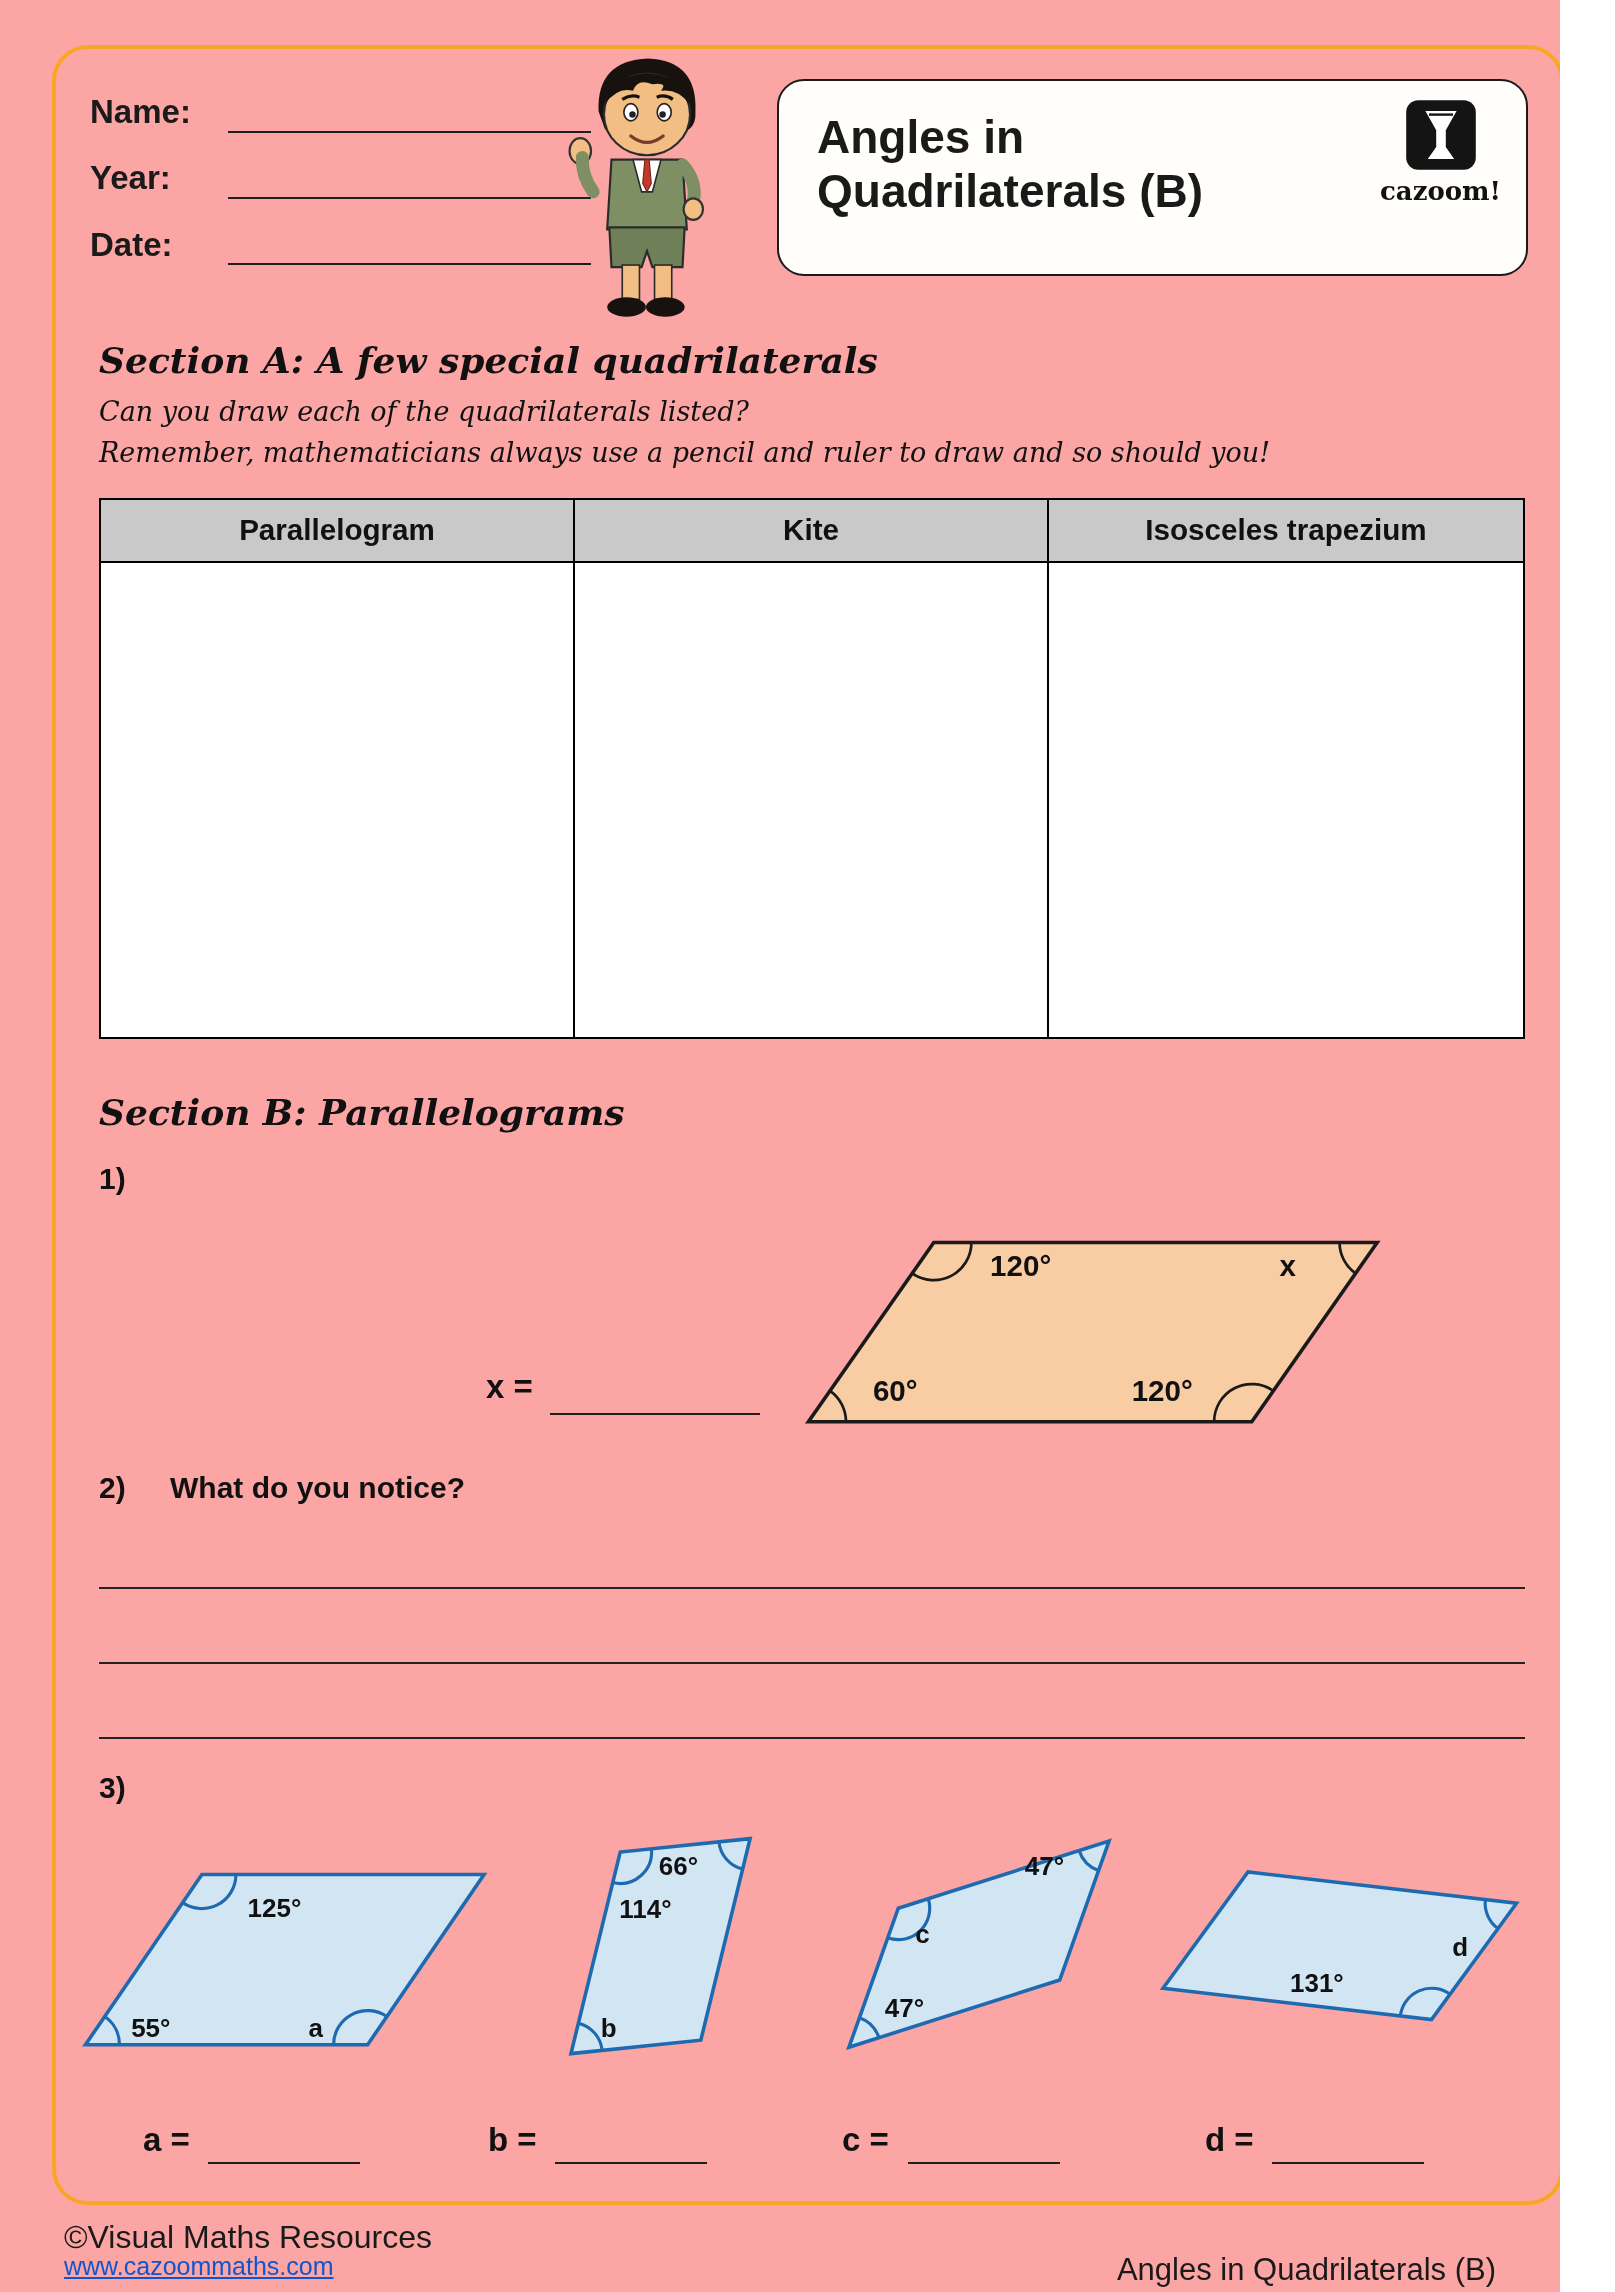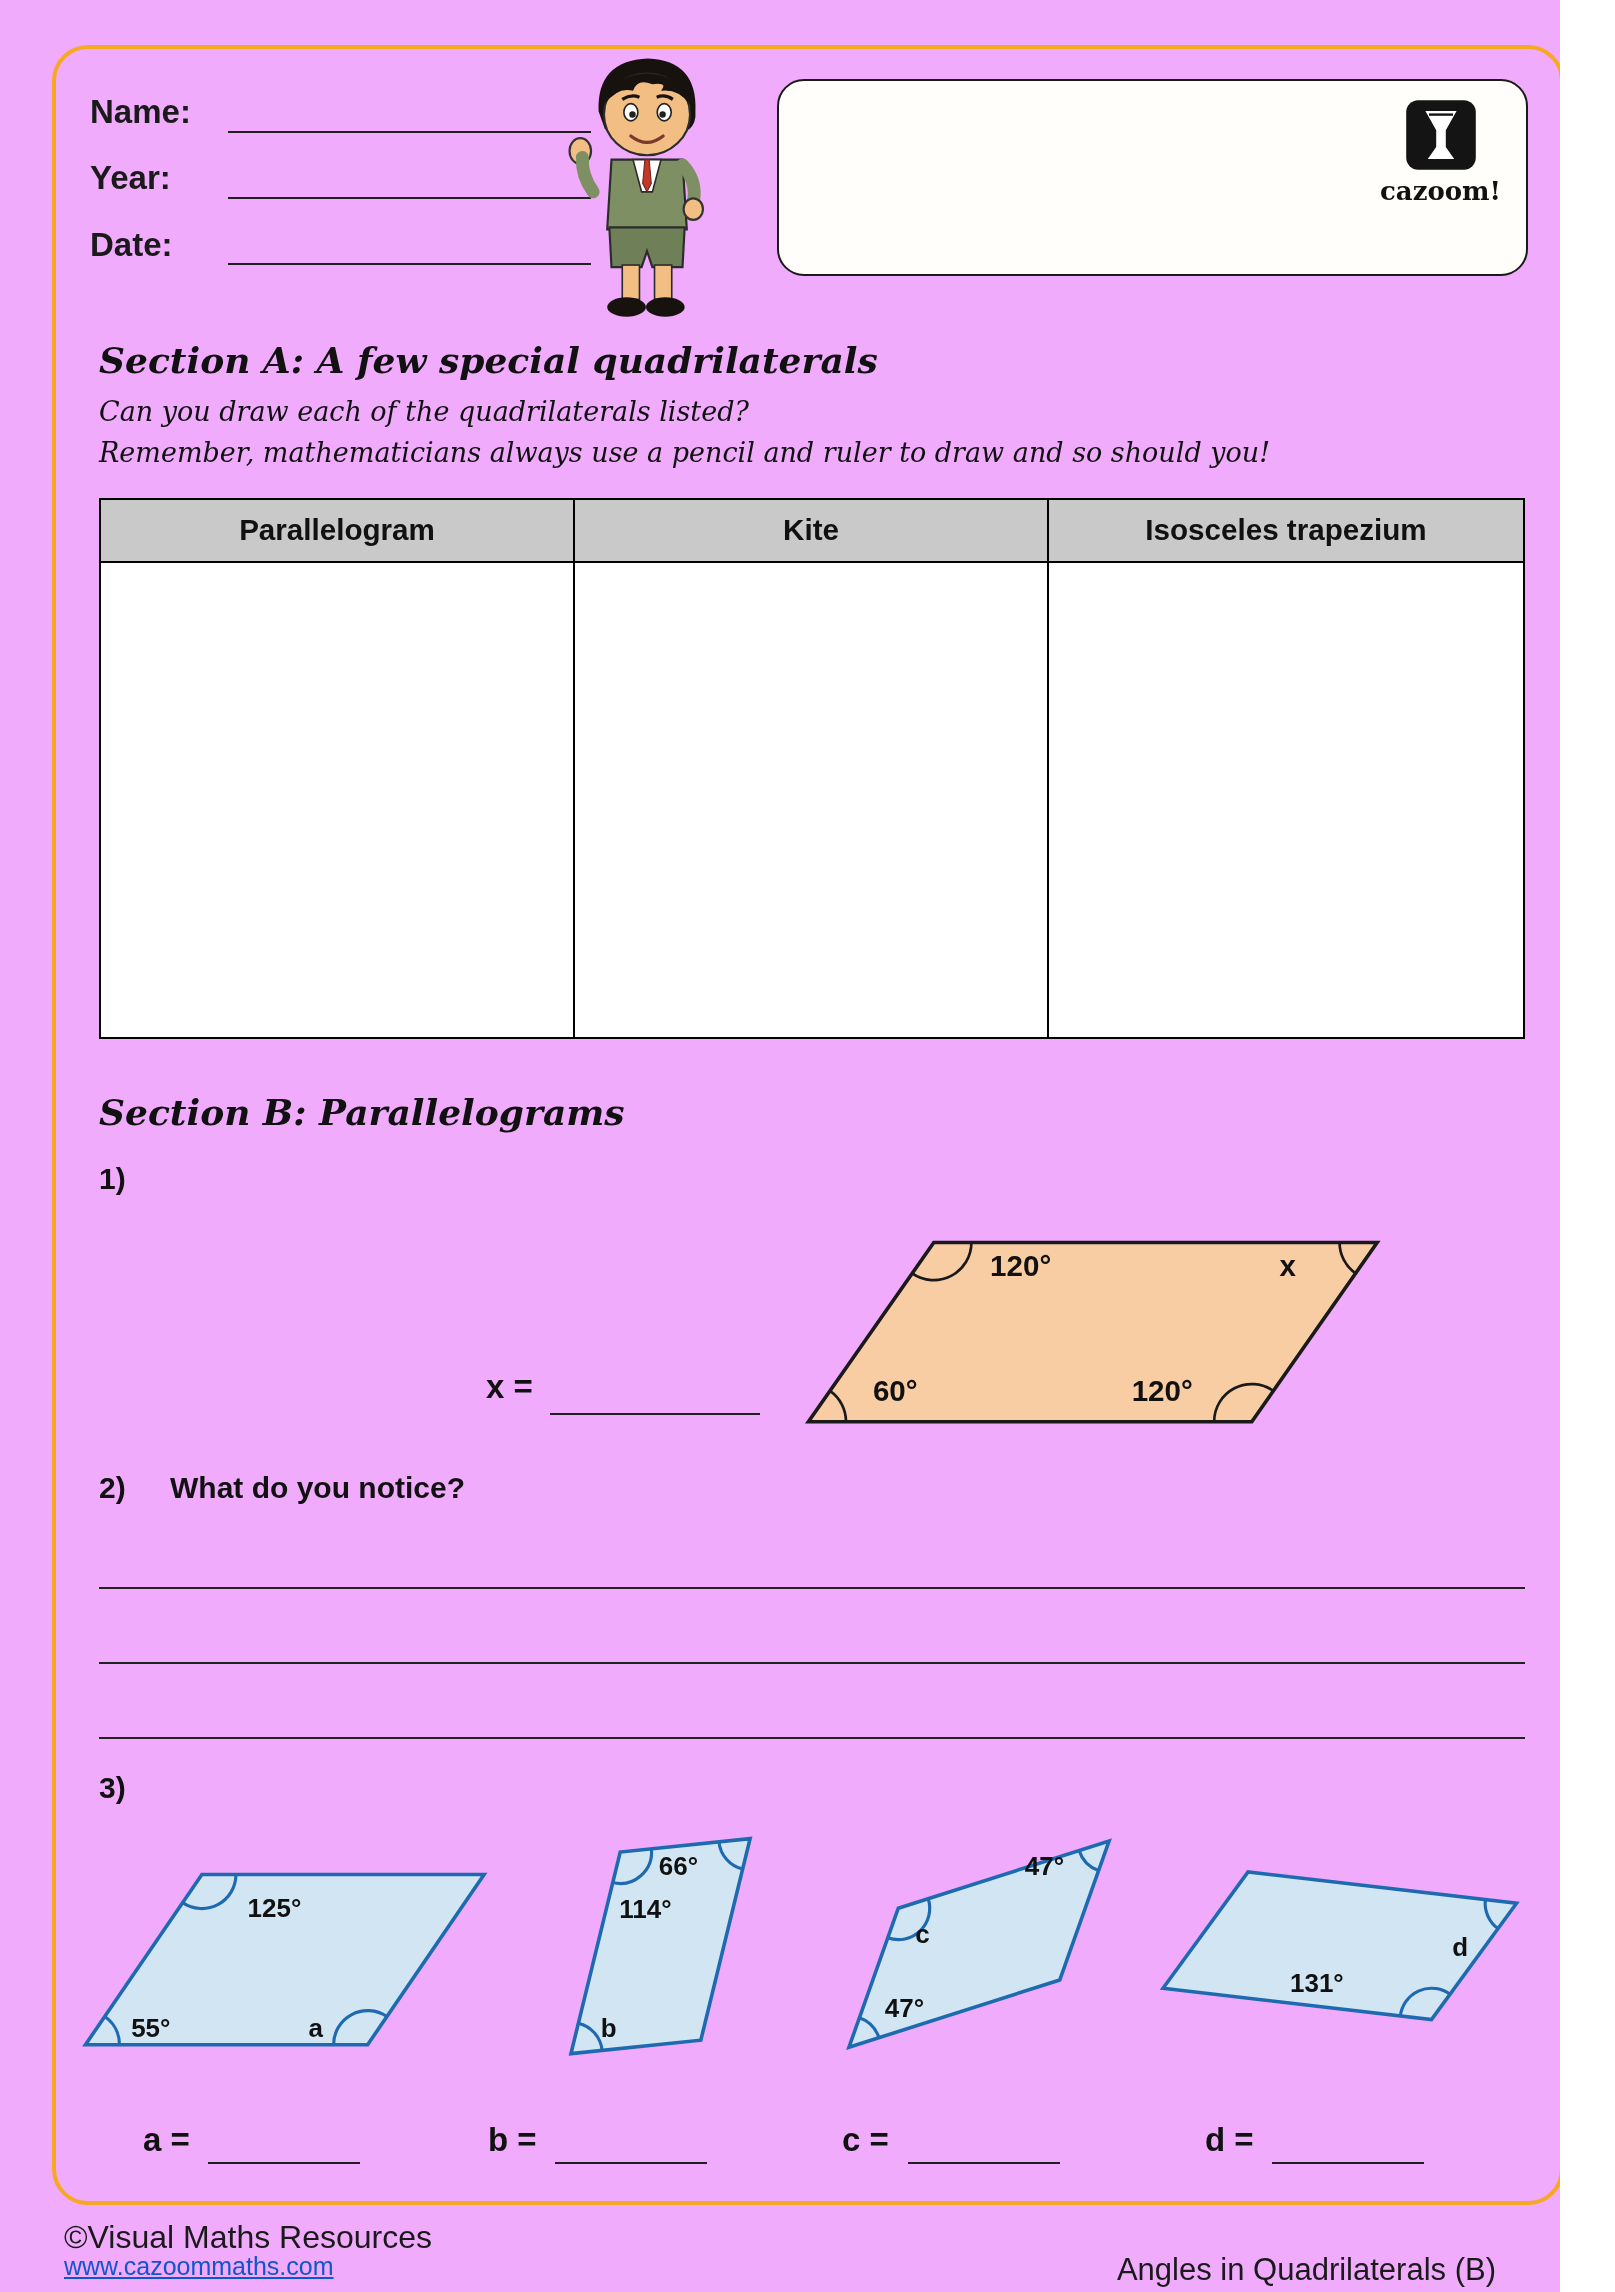--- a/index.html
+++ b/index.html
@@ -6,7 +6,7 @@
   * { margin:0; padding:0; box-sizing:border-box; }
   html,body { background:#ffffff; }
   body { font-family:"Liberation Sans", sans-serif; color:#111; }
-  .page { position:relative; width:1560px; height:2293px; background:#f0abfc; overflow:hidden; }
+  .page { position:relative; width:1560px; height:2293px; background:#fca5a5; overflow:hidden; }
   .abs { position:absolute; }
 
   .frame { position:absolute; left:52px; top:45px; width:1512px; height:2160px;

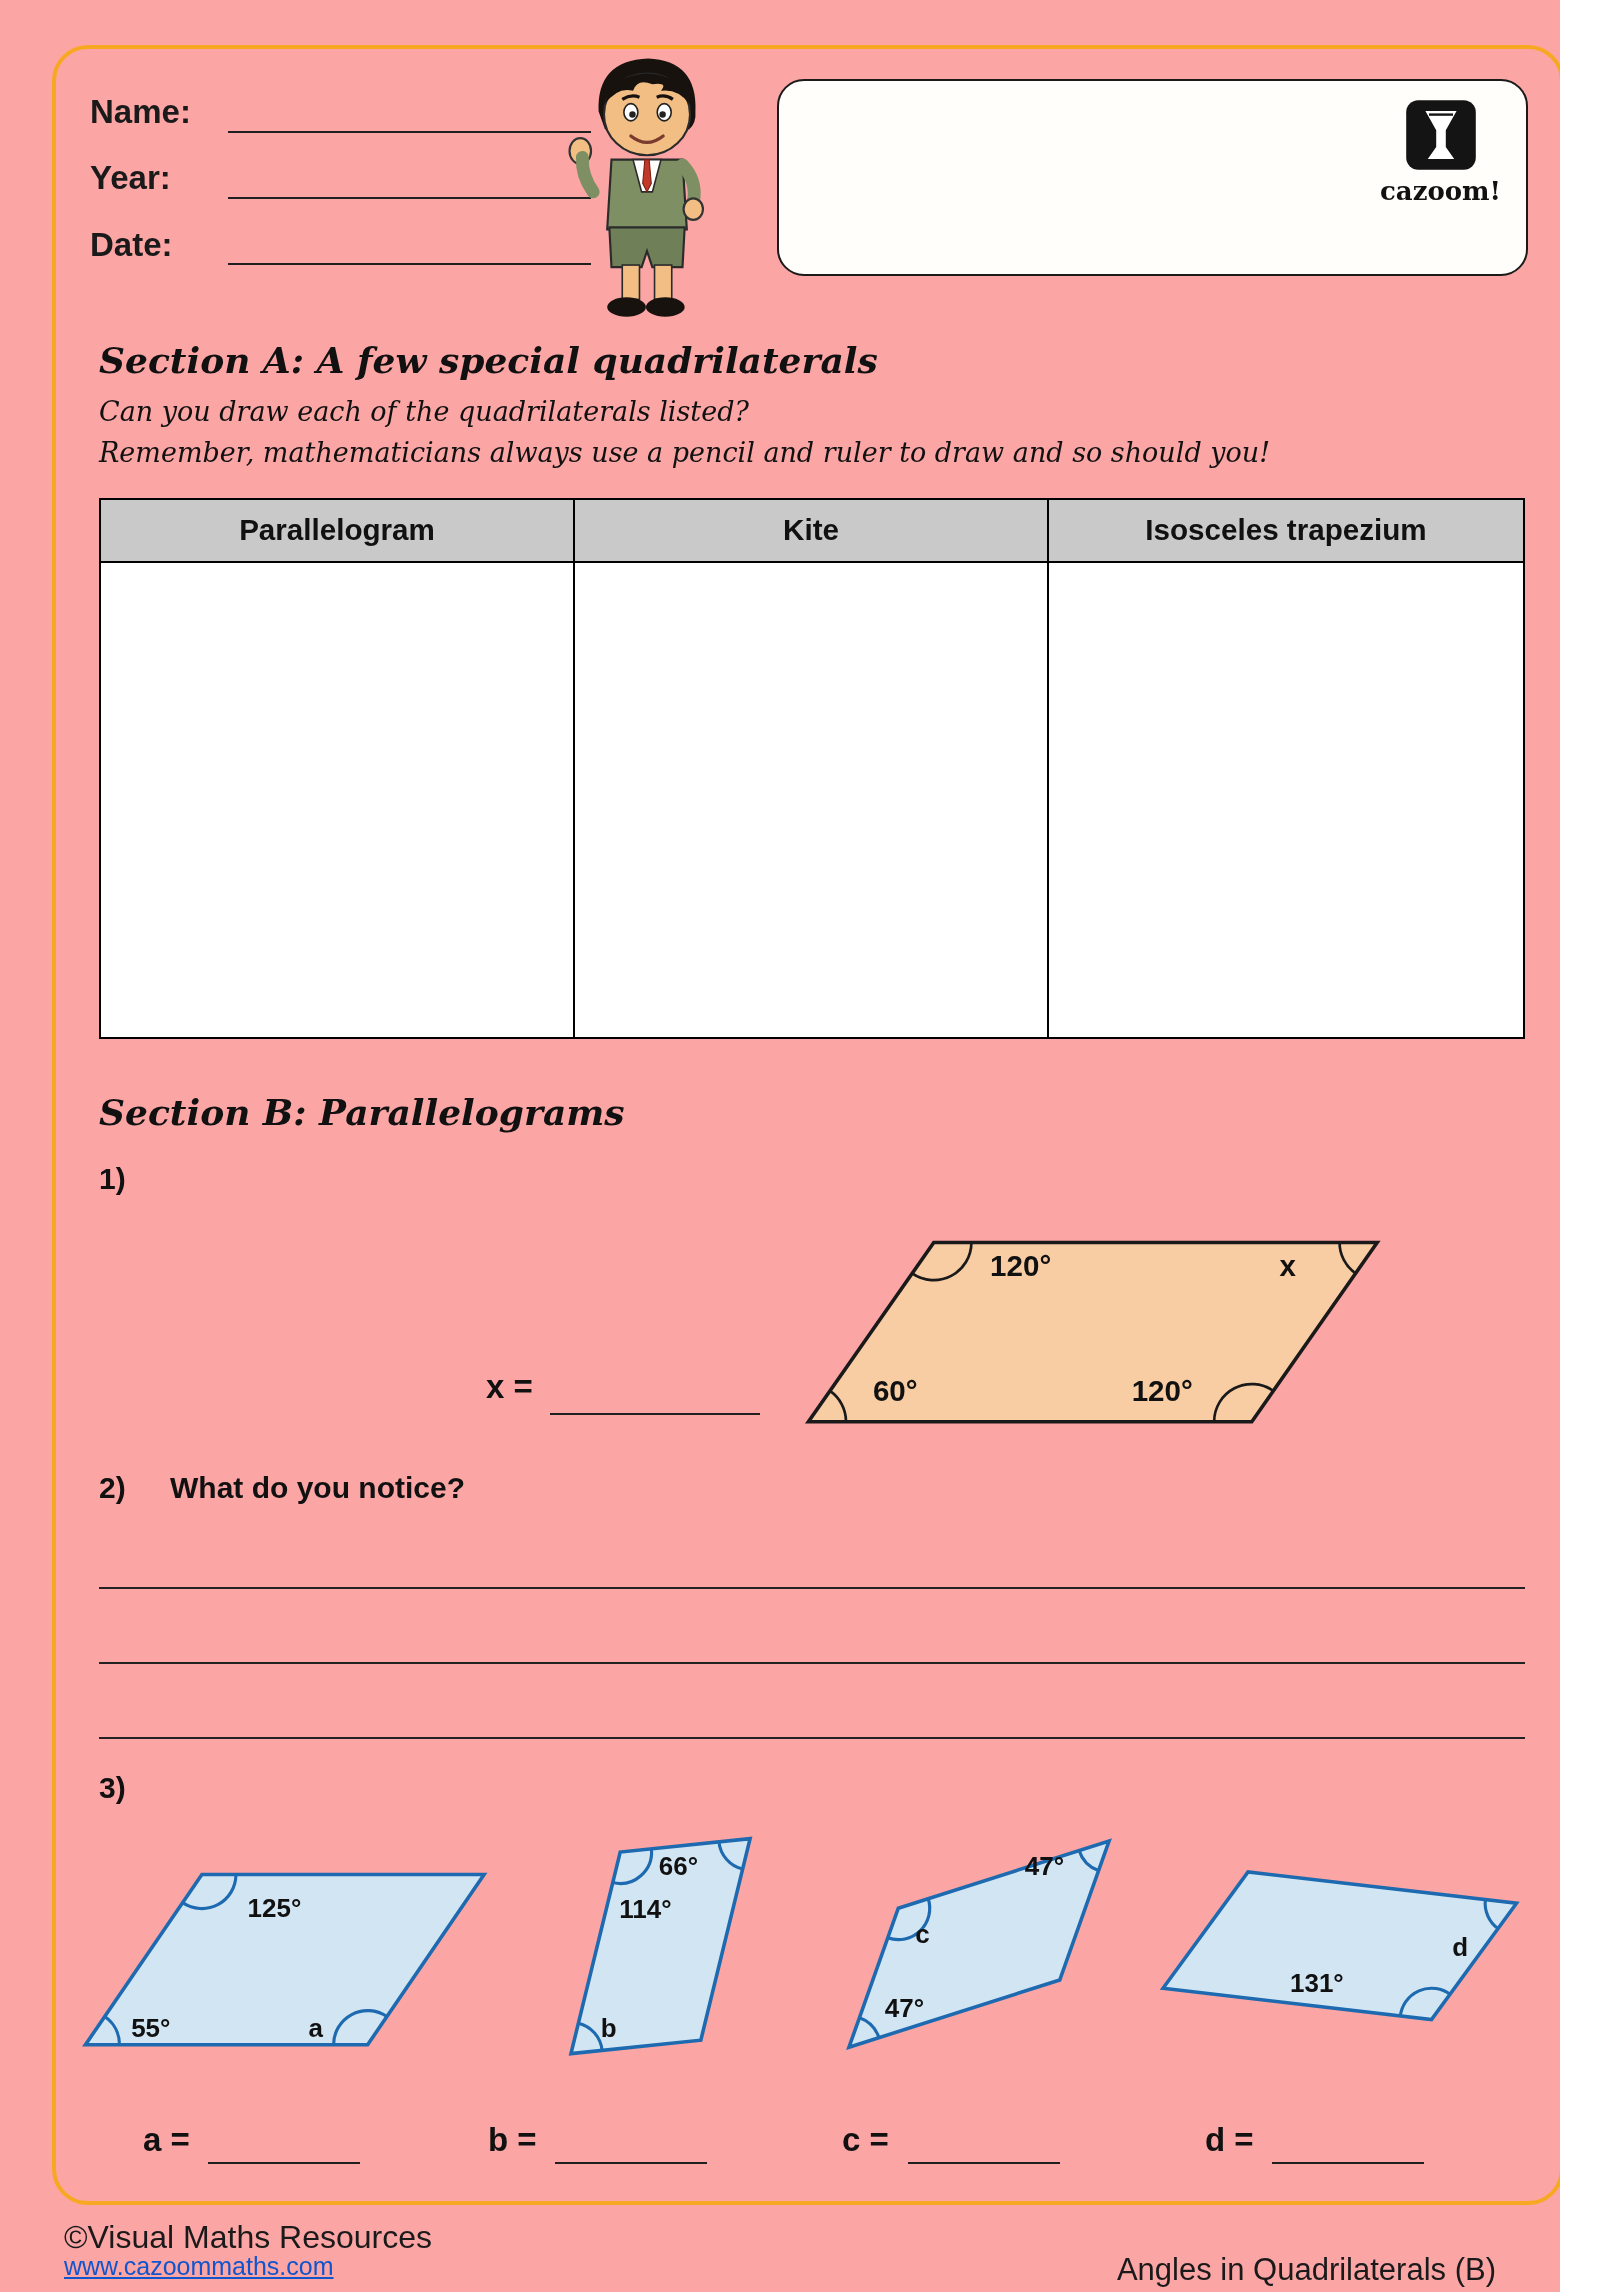--- a/index.html
+++ b/index.html
@@ -90,6 +90,10 @@
   </div>
 
   <div class="title-box">
+    <div class="title-text">
+      <div>Angles in</div>
+      <div>Quadrilaterals (B)</div>
+    </div>
     <div class="logo">
       <svg width="72" height="72" viewBox="0 0 60 60">
         <rect x="1" y="1" width="58" height="58" rx="10" fill="#141414"></rect>

